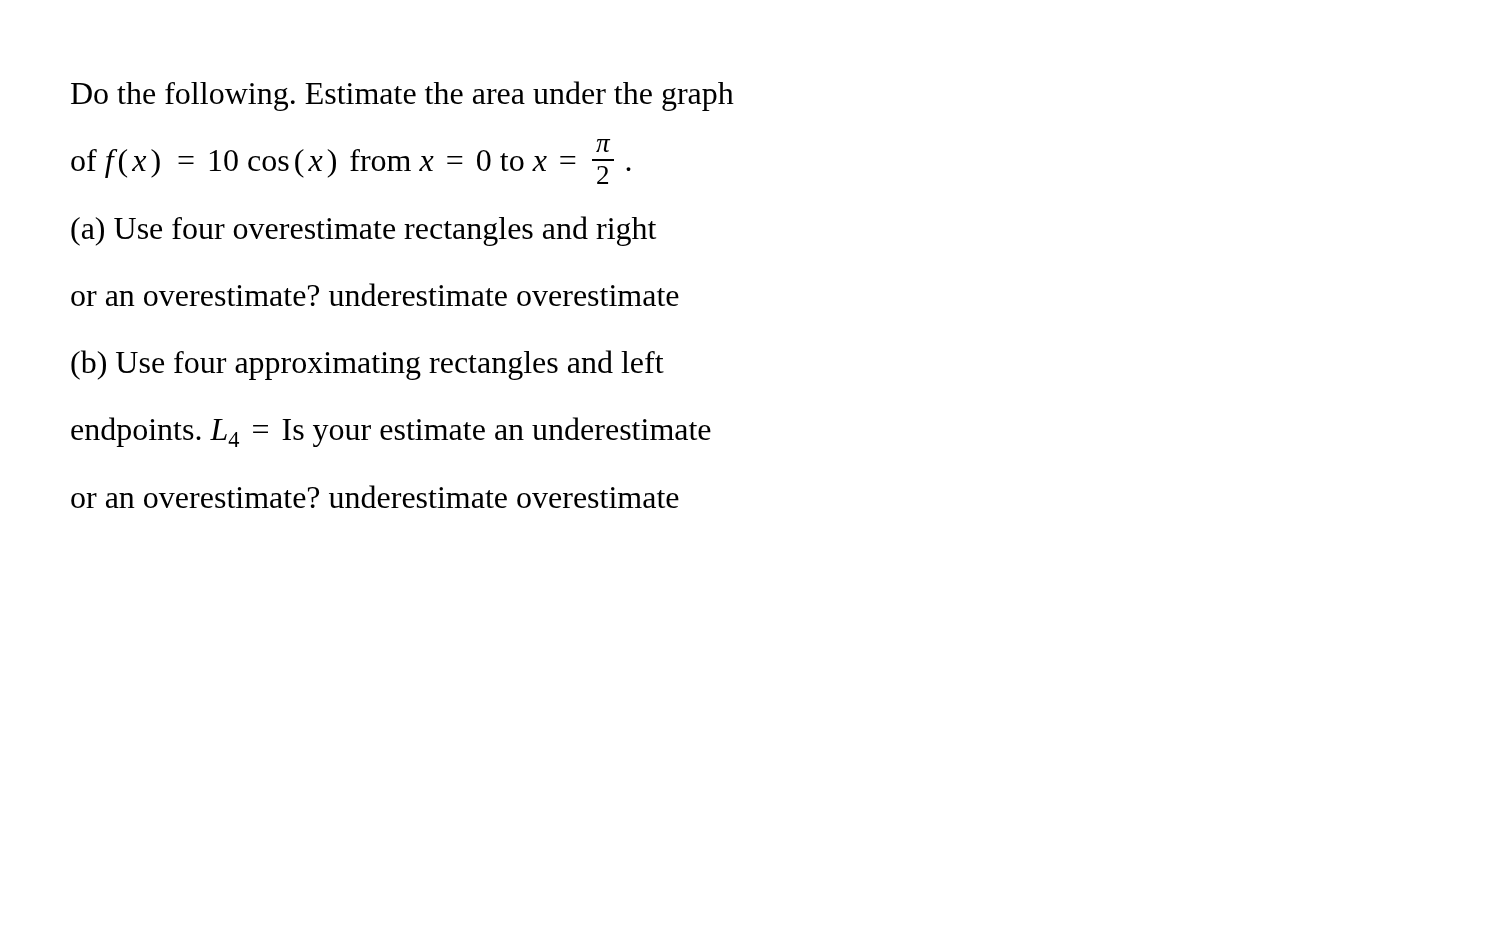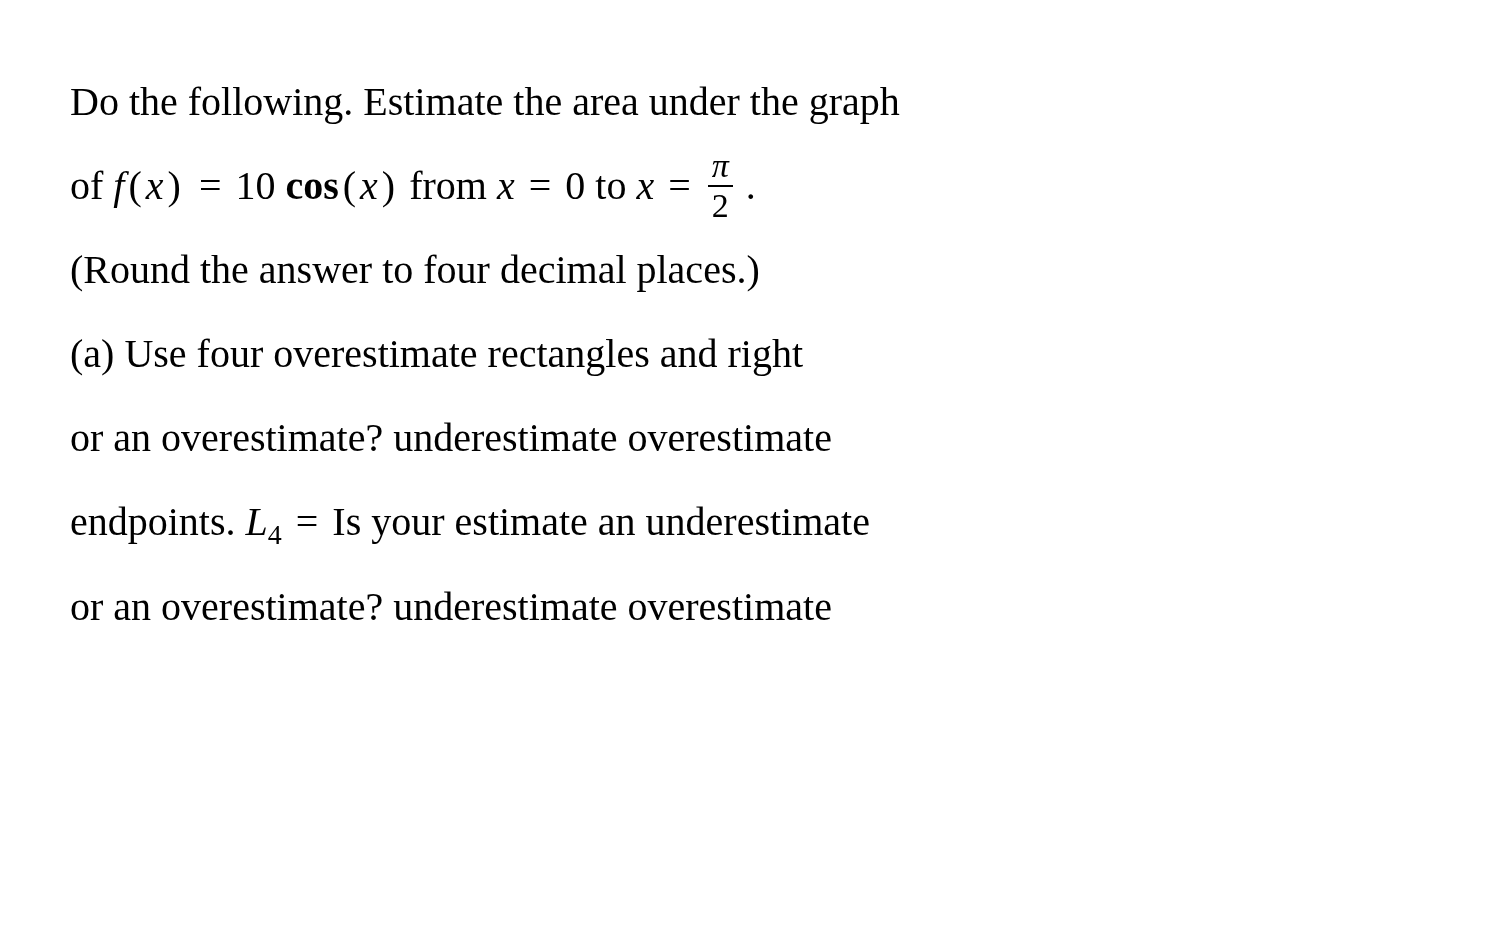--- a/index.html
+++ b/index.html
@@ -16,7 +16,7 @@
       padding: 60px 70px;
     }
     .problem-text {
-      font-size: 40px;
+      font-size: 32px;
       line-height: 2.1;
       font-weight: 400;
     }

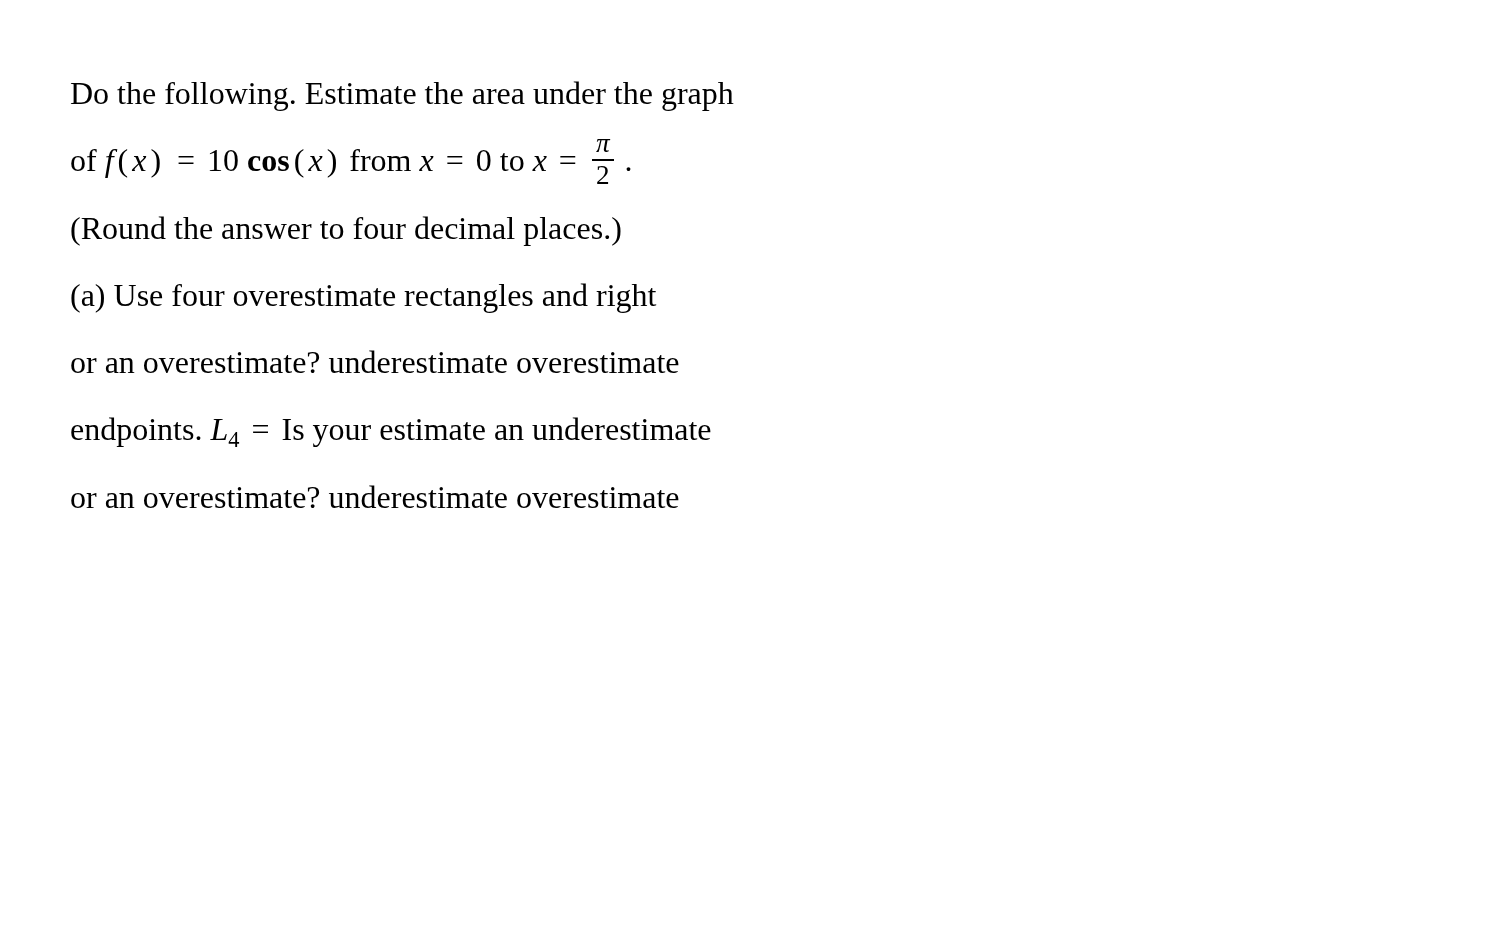--- a/index.html
+++ b/index.html
@@ -40,7 +40,6 @@
     }
     .cos-text {
       font-style: normal;
-      font-weight: bold;
     }
     .frac {
       display: inline-block;

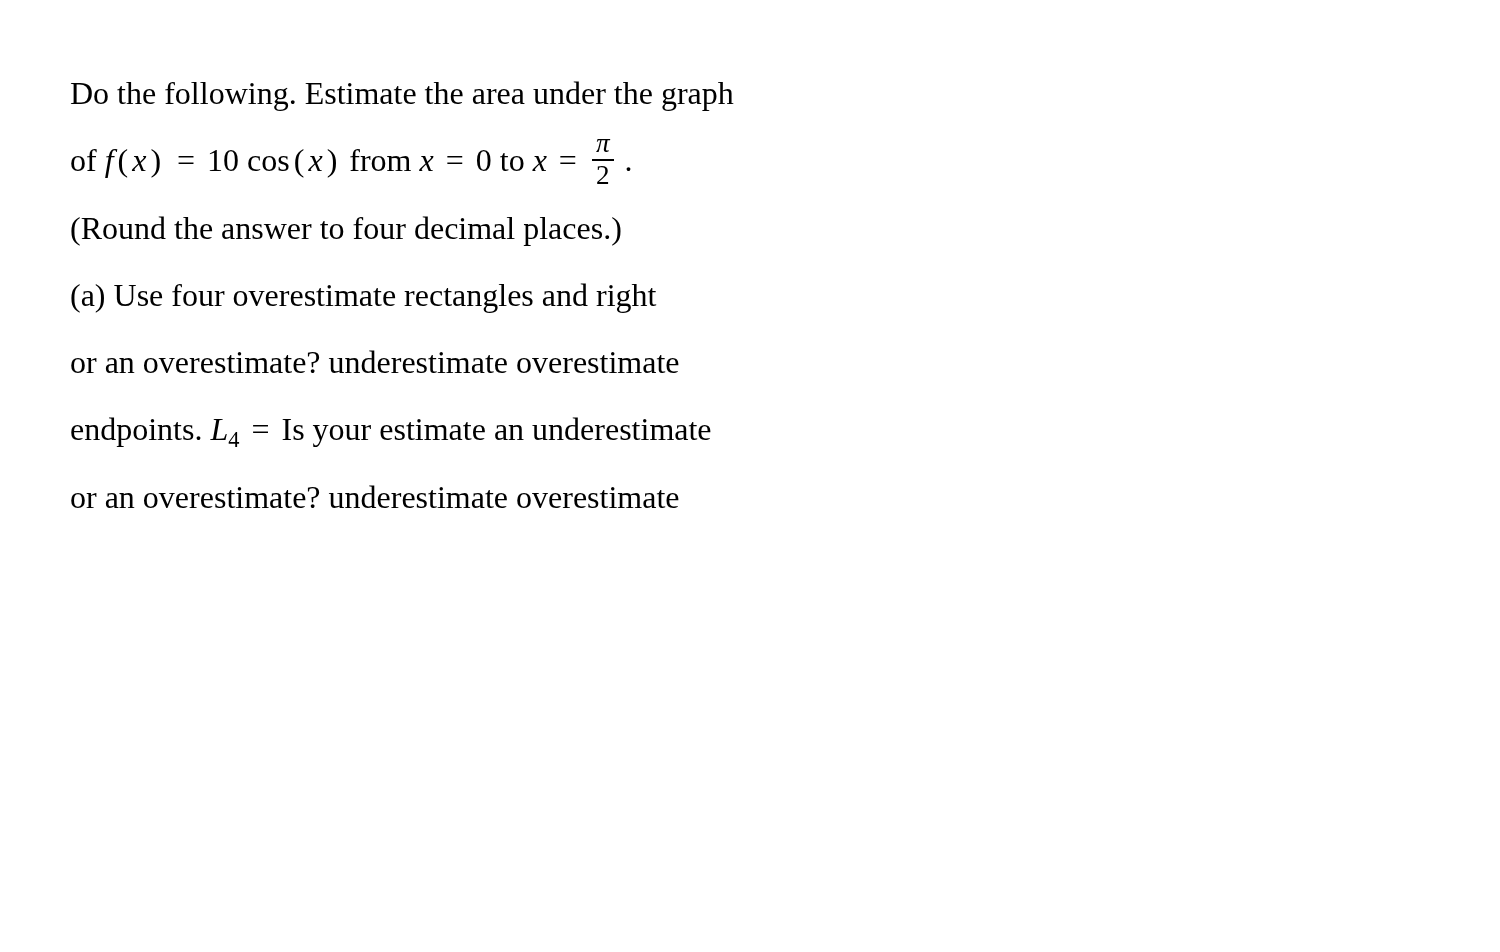--- a/index.html
+++ b/index.html
@@ -83,9 +83,6 @@
     <span>of </span><span class="math"><span class="math-func">f</span><span class="math-op">(</span><span class="math-var">x</span><span class="math-op">)</span><span class="math-op"> = </span><span class="math-num">10</span><span class="cos-text"> cos</span><span class="math-op">(</span><span class="math-var">x</span><span class="math-op">)</span></span><span> from </span><span class="math"><span class="math-var">x</span><span class="math-op"> = </span><span class="math-num">0</span></span><span> to </span><span class="math"><span class="math-var">x</span><span class="math-op"> = </span><span class="frac"><span class="frac-num">π</span><span class="frac-den">2</span></span></span><span class="period"> .</span>
   </div>
   <div>
-    <span>(Round the answer to four decimal places.)</span>
-  </div>
-  <div>
     <span>(a) Use four overestimate rectangles and right</span>
   </div>
   <div>

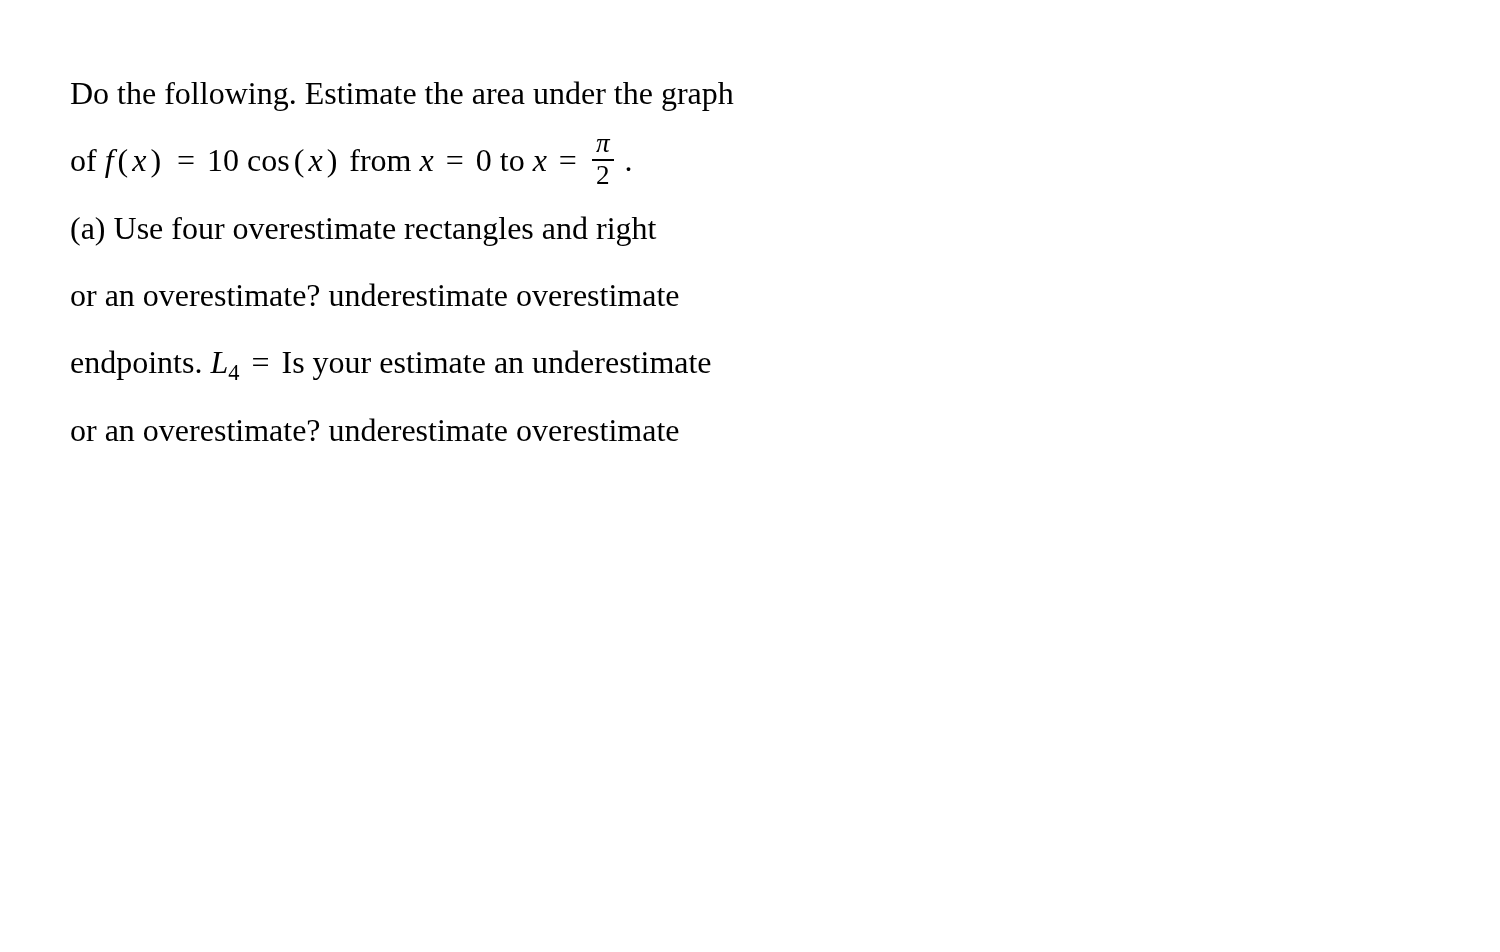--- a/index.html
+++ b/index.html
@@ -89,6 +89,9 @@
     <span>or an overestimate? underestimate overestimate</span>
   </div>
   <div>
+    <span>(b) Use four approximating rectangles and left</span>
+  </div>
+  <div>
     <span>endpoints. </span><span class="math"><span class="math-var">L</span><span class="sub">4</span><span class="math-op"> = </span></span><span> Is your estimate an underestimate</span>
   </div>
   <div>

